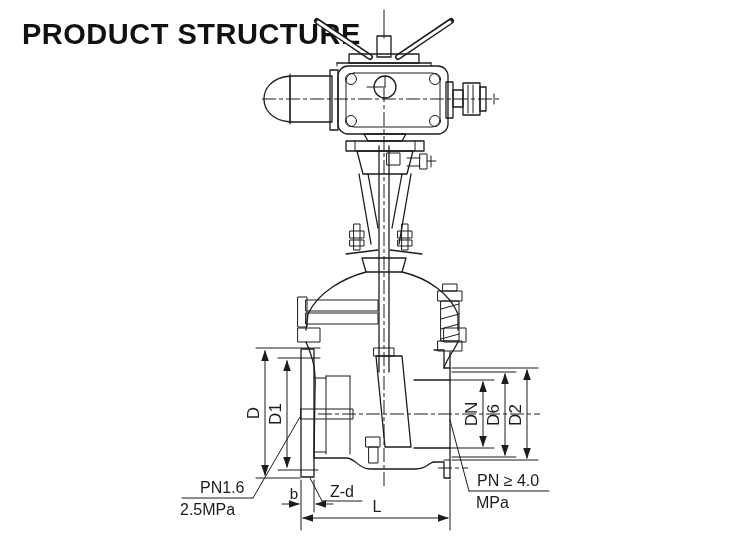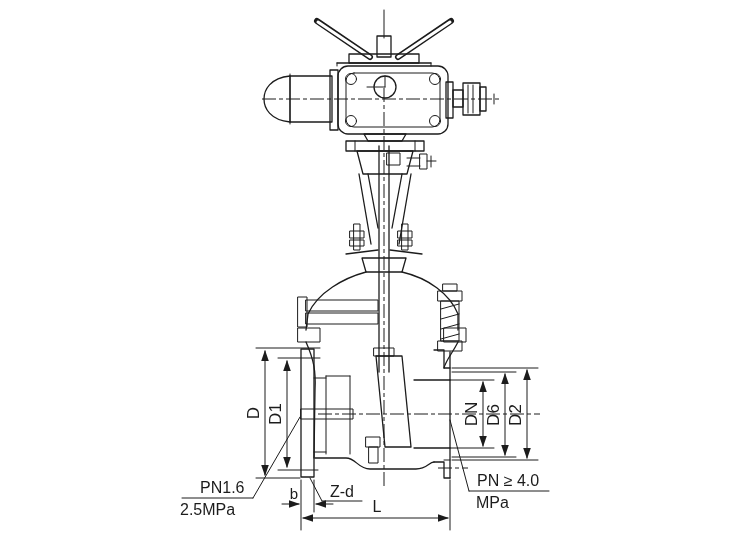--- a/index.html
+++ b/index.html
@@ -24,6 +24,7 @@
 <body>
 
 <div id="stage">
+  <h1 id="page-title">PRODUCT STRUCTURE</h1>
 
   <svg width="750" height="550" viewBox="0 0 750 550" aria-label="technical drawing">
     <defs>

